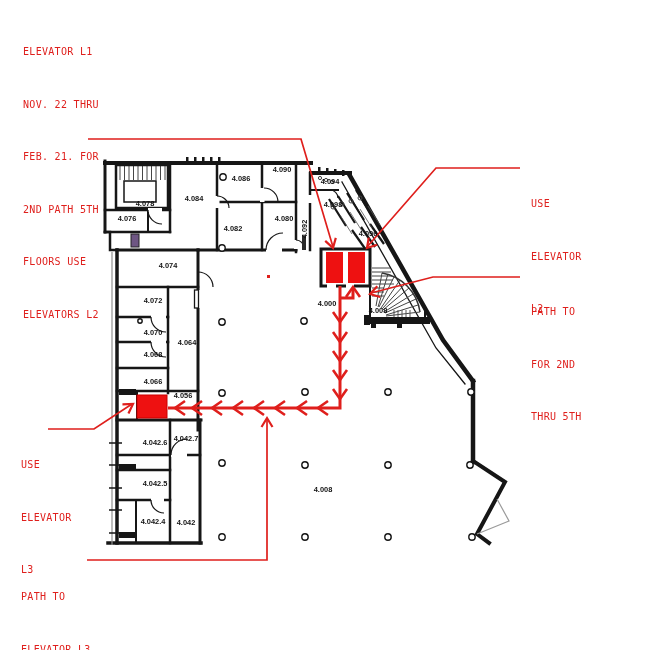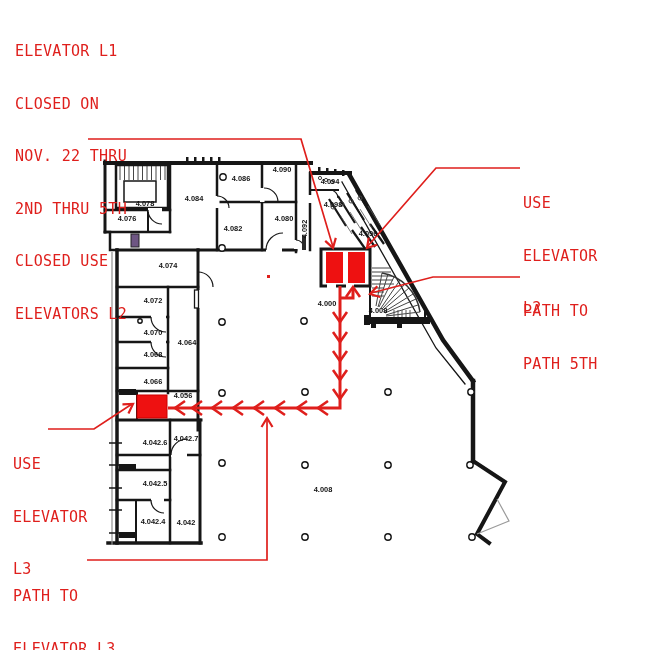--- a/index.html
+++ b/index.html
@@ -7,7 +7,7 @@
          font-family:"Liberation Sans",sans-serif;}
   svg{position:absolute;left:0;top:0;}
   .anno{position:absolute;color:#df1f1c;font-family:"DejaVu Sans Mono",monospace;
-        font-size:15px;line-height:17.5px;letter-spacing:.3px;white-space:pre;}
+        font-size:10px;line-height:17.5px;letter-spacing:.3px;white-space:pre;margin-left:8px;}
   .room-label{font-family:"Liberation Sans",sans-serif;font-weight:bold;font-size:7.4px;fill:#111;}
 </style>
 </head>

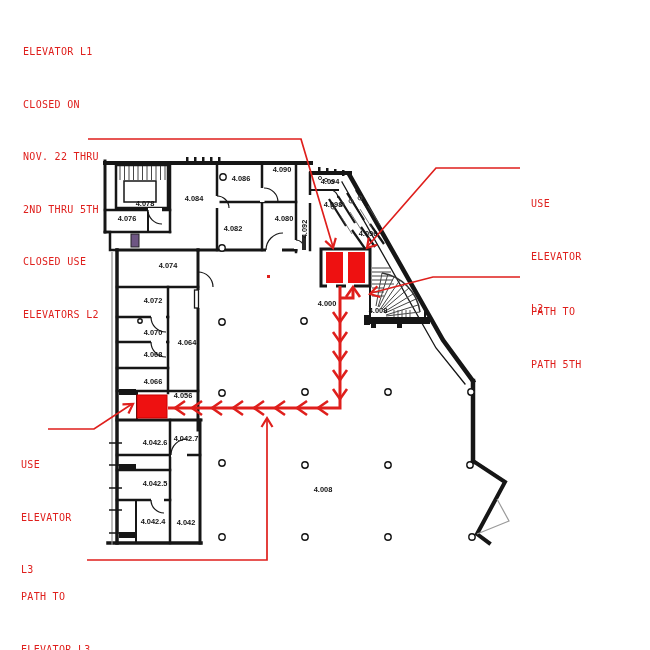--- a/index.html
+++ b/index.html
@@ -316,7 +316,6 @@
 
 <div class="anno" style="left:15px;top:8px;">
   <div>ELEVATOR L1</div>
-  <div>CLOSED ON</div>
   <div>NOV. 22 THRU</div>
   <div>2ND THRU 5TH</div>
   <div>CLOSED USE</div>

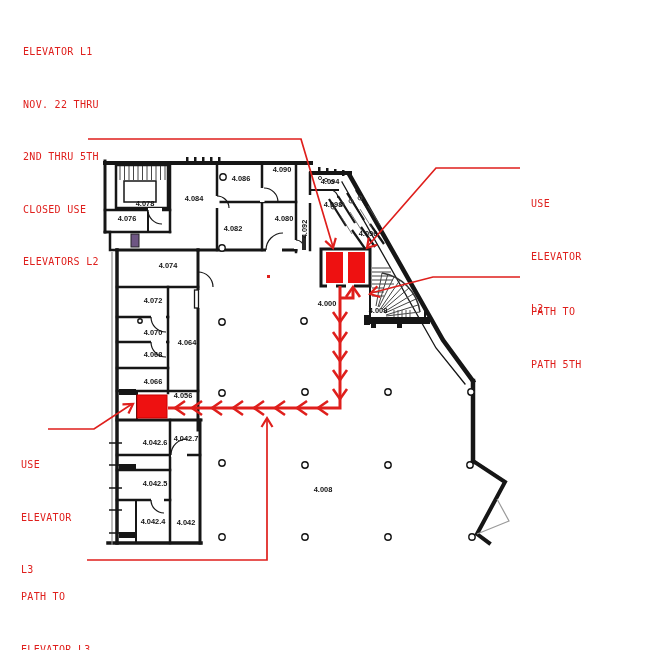--- a/index.html
+++ b/index.html
@@ -317,6 +317,7 @@
 <div class="anno" style="left:15px;top:8px;">
   <div>ELEVATOR L1</div>
   <div>NOV. 22 THRU</div>
+  <div>FEB. 21. FOR</div>
   <div>2ND THRU 5TH</div>
   <div>CLOSED USE</div>
   <div>ELEVATORS L2</div>

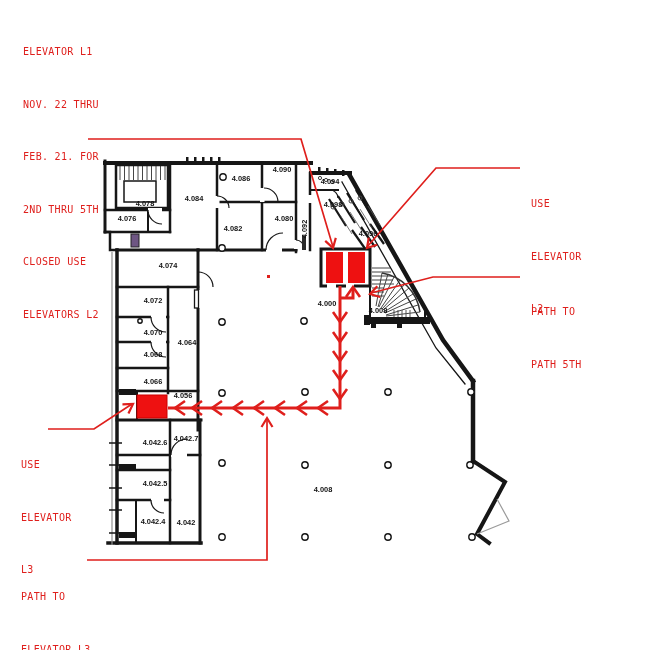--- a/index.html
+++ b/index.html
@@ -318,7 +318,7 @@
   <div>ELEVATOR L1</div>
   <div>NOV. 22 THRU</div>
   <div>FEB. 21. FOR</div>
-  <div>2ND THRU 5TH</div>
+  <div>2ND PATH 5TH</div>
   <div>CLOSED USE</div>
   <div>ELEVATORS L2</div>
 </div>

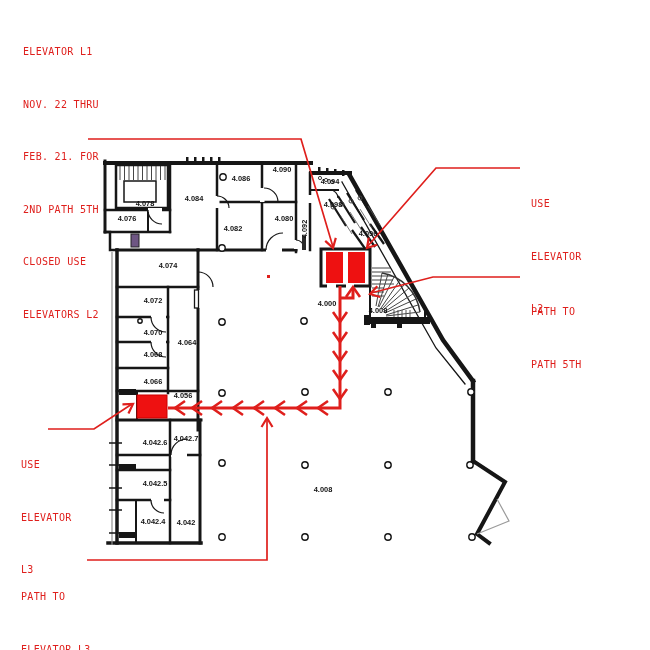--- a/index.html
+++ b/index.html
@@ -319,7 +319,7 @@
   <div>NOV. 22 THRU</div>
   <div>FEB. 21. FOR</div>
   <div>2ND PATH 5TH</div>
-  <div>CLOSED USE</div>
+  <div>FLOORS USE</div>
   <div>ELEVATORS L2</div>
 </div>
 

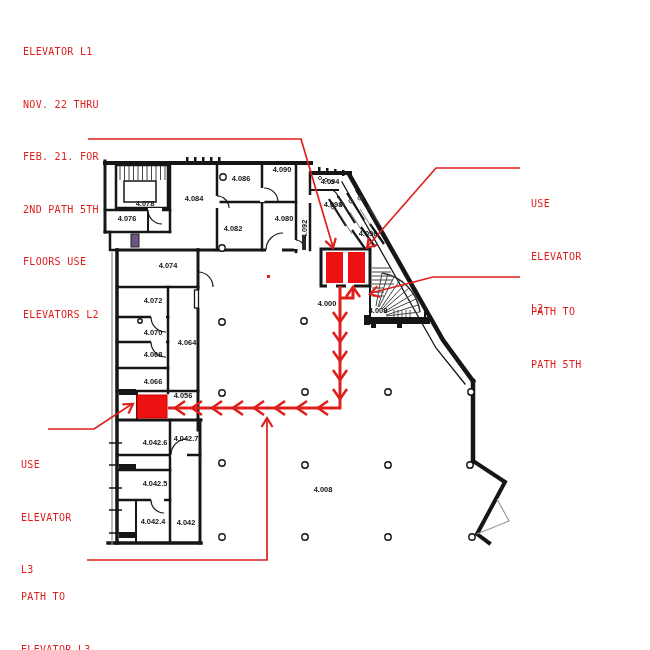--- a/index.html
+++ b/index.html
@@ -331,6 +331,7 @@
 
 <div class="anno" style="left:523px;top:268px;">
   <div>PATH TO</div>
+  <div>FOR 2ND</div>
   <div>PATH 5TH</div>
 </div>
 

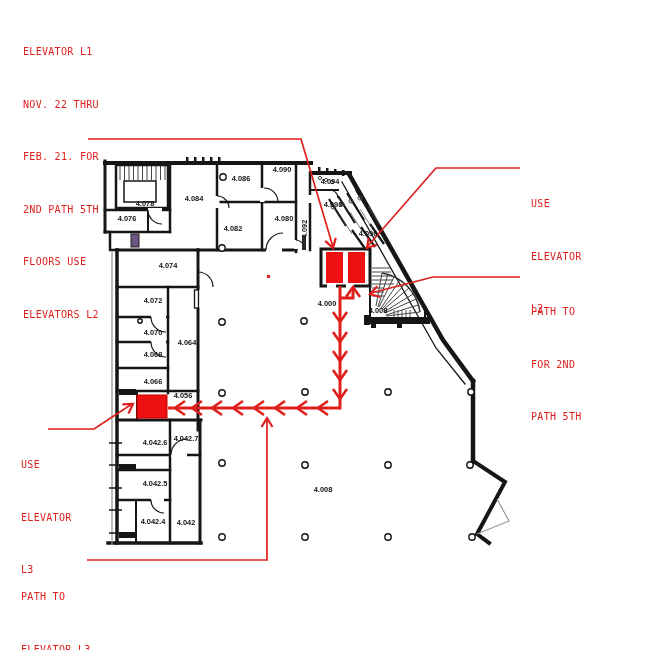--- a/index.html
+++ b/index.html
@@ -332,7 +332,7 @@
 <div class="anno" style="left:523px;top:268px;">
   <div>PATH TO</div>
   <div>FOR 2ND</div>
-  <div>PATH 5TH</div>
+  <div>THRU 5TH</div>
 </div>
 
 <div class="anno" style="left:13px;top:421px;">

